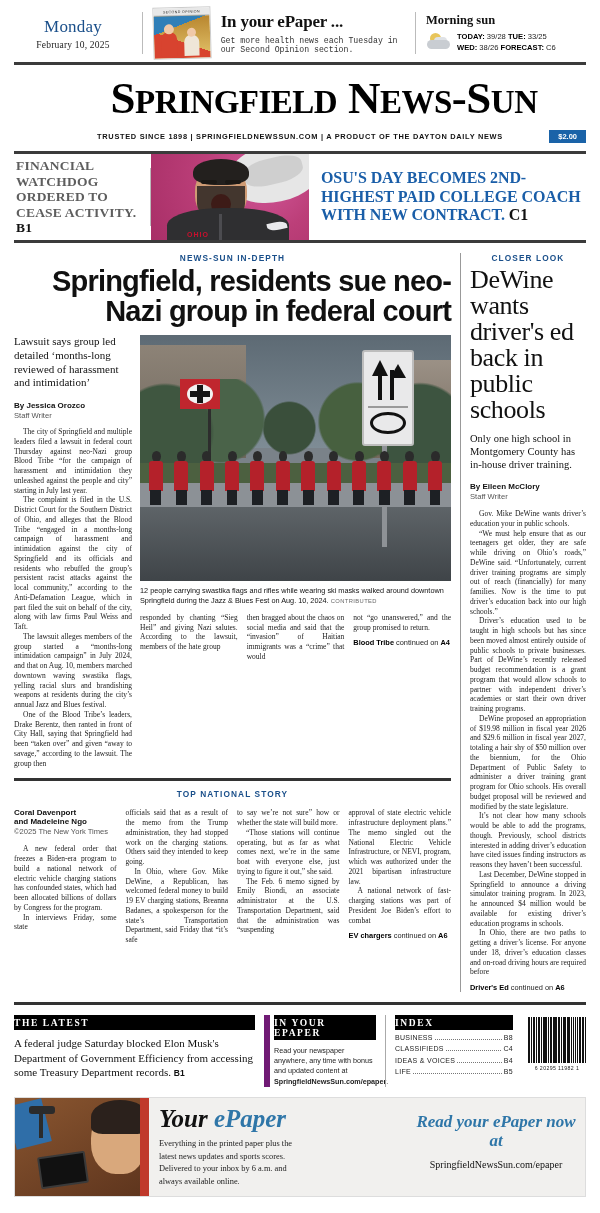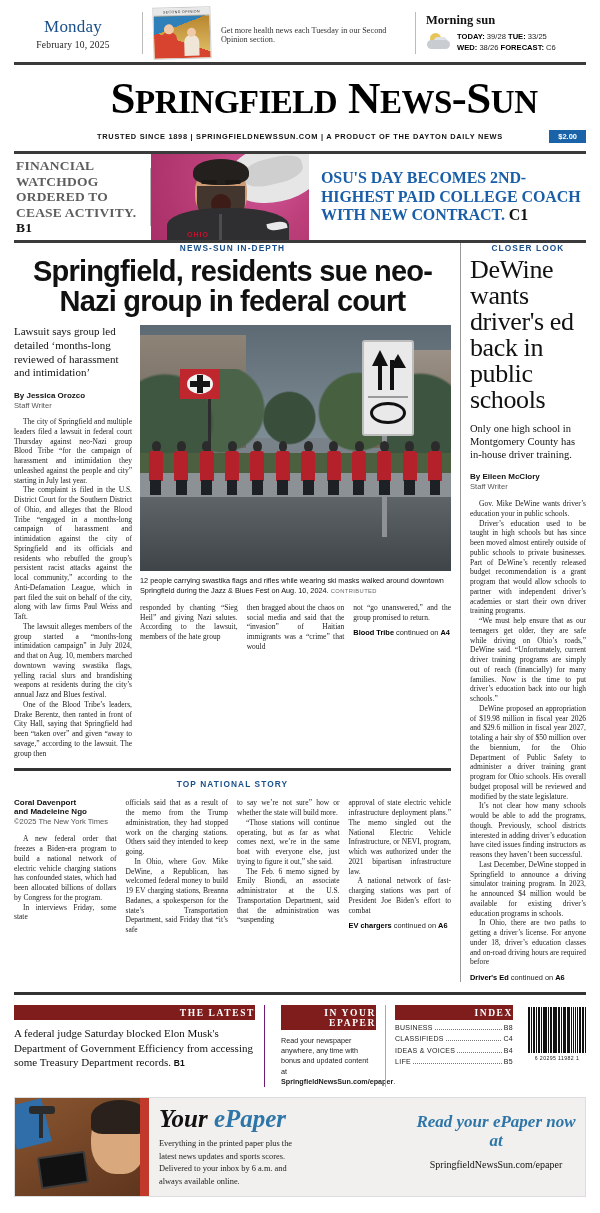--- a/index.html
+++ b/index.html
@@ -222,6 +222,7 @@
         </div>
       </div>
       <div class="sb-ep-txt">
+        <div class="sb-ep-title">In your ePaper ...</div>
         <div class="sb-ep-sub">Get more health news each Tuesday in our Second Opinion section.</div>
       </div>
     </div>

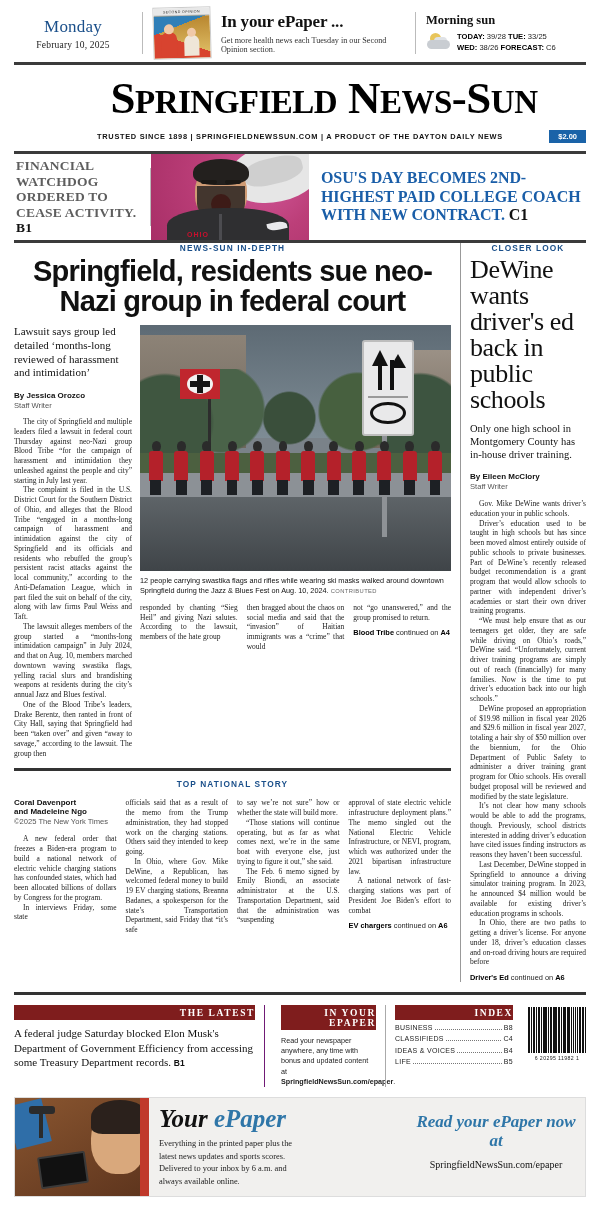--- a/index.html
+++ b/index.html
@@ -36,7 +36,7 @@
   .mp-h2 { position:absolute; left:33px; bottom:21px; width:9px; height:9px; background:#f0c9a8; border-radius:50%; }
   .sb-ep-txt { flex: 1; }
   .sb-ep-title { font-family: "Liberation Serif", serif; font-weight: bold; font-size: 17px; letter-spacing: -.2px; color: #111; }
-  .sb-ep-sub { font-family:Liberation Serif, serif; font-size: 8.2px; color: #333; margin-top: 4px; }
+  .sb-ep-sub { font-family:Liberation Mono, monospace; font-size: 8.2px; color: #333; margin-top: 4px; }
   .sb-wx { flex: 0 0 160px; width: 160px; }
   .sb-wx-title { font-family:"Liberation Serif",serif; font-weight:bold; font-size: 12.5px; color:#111; }
   .sb-wx-body { display:flex; align-items:flex-start; margin-top: 3px; }

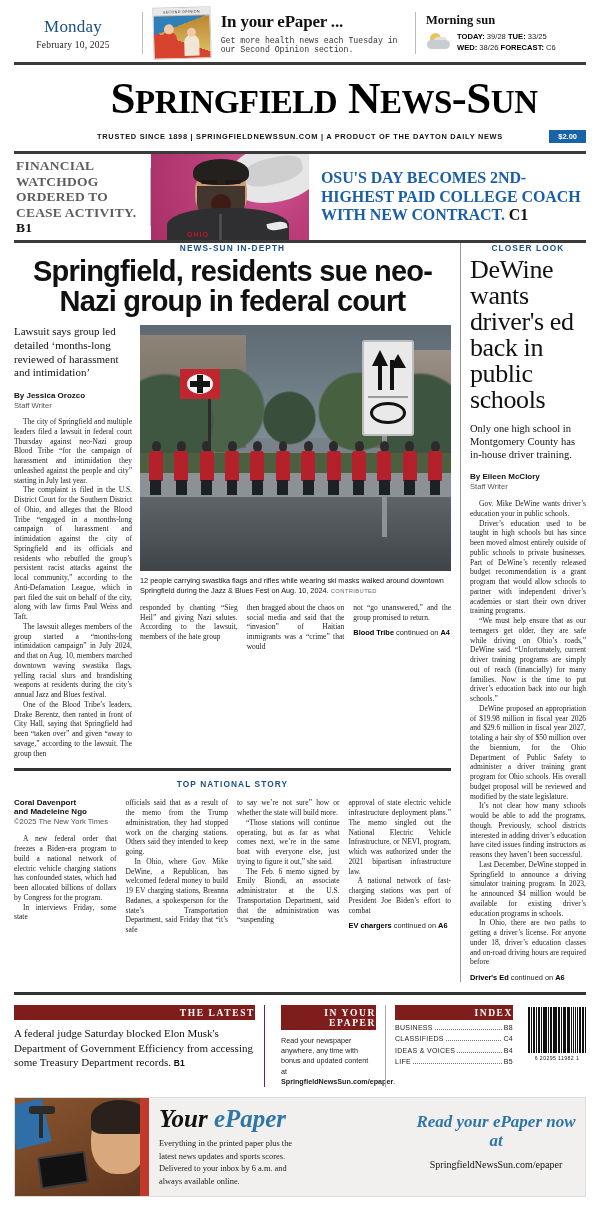--- a/index.html
+++ b/index.html
@@ -88,7 +88,7 @@
   .promo-right-txt .pg { color:#111; }
 
   
-  .main { display:flex; margin: 0 14px; padding-top: 0; }
+  .main { display:flex; margin: 0 14px; padding-top: 10px; }
   .col-main { flex: 1 1 auto; padding-right: 9px; }
   .col-side { width: 126px; flex: 0 0 126px; border-left: 1px solid #999; padding-left: 9px; }
 

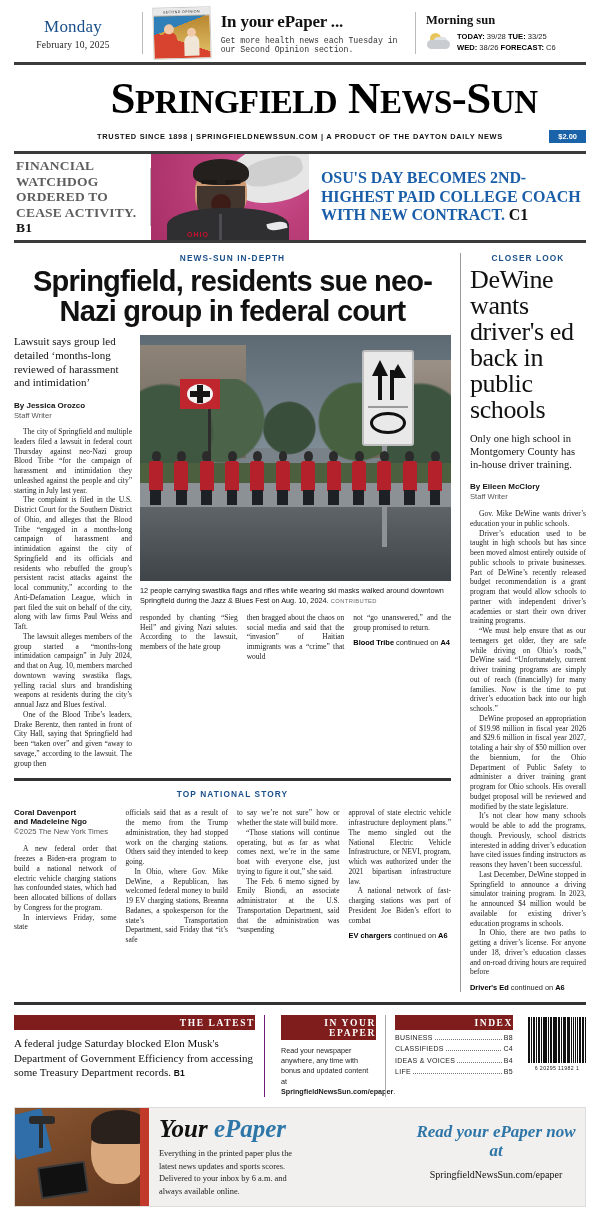--- a/index.html
+++ b/index.html
@@ -95,7 +95,7 @@
   .kicker { font-family:"Liberation Sans",serif; font-size:8.3px; font-weight:bold; letter-spacing:1.1px; color:#1a4f8a; text-align:center; margin-bottom:4px; }
   .hl-main {
     font-family:"Liberation Sans", sans-serif; font-weight:bold;
-    font-size:29px; line-height: 1.02; text-align:center; color:#111;
+    font-size:29px; line-height: 1.02; text-align:right; color:#111;
     letter-spacing:-0.8px;
   }
 

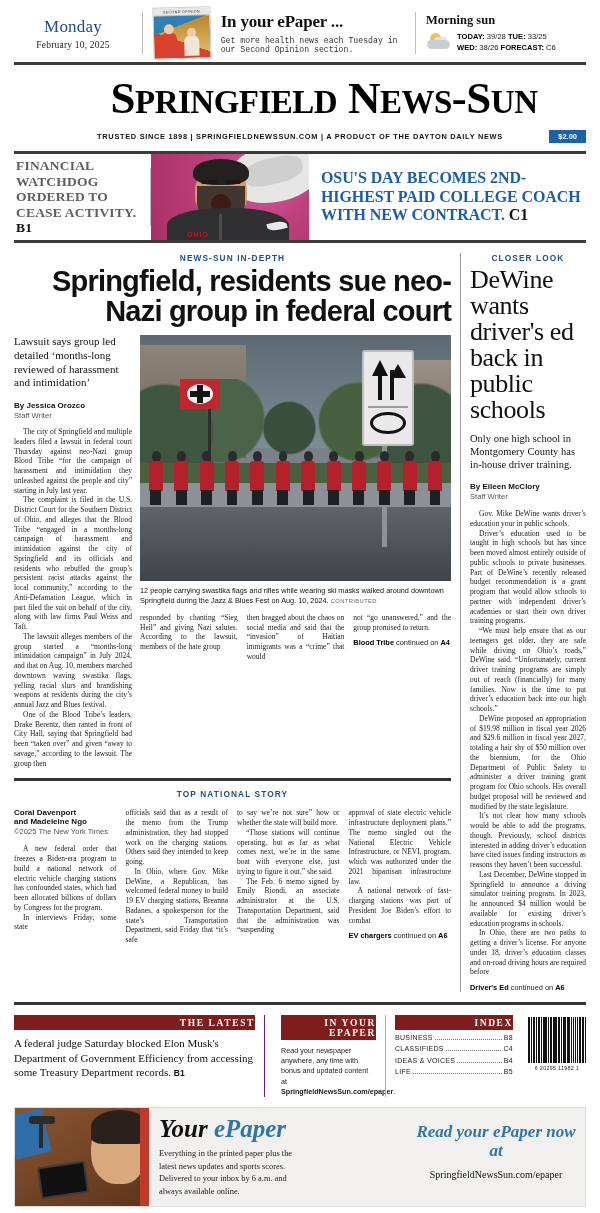--- a/index.html
+++ b/index.html
@@ -476,8 +476,8 @@
       <div class="byline-sub">Staff Writer</div>
       <div class="bodytext" style="margin-top:8px;">
         <p>Gov. Mike DeWine wants driver’s education your in public schools.</p>
+        <p>“We must help ensure that as our teenagers get older, they are safe while driving on Ohio’s roads,” DeWine said. “Unfortunately, current driver training programs are simply out of reach (financially) for many families. Now is the time to put driver’s education back into our high schools.”</p>
         <p>Driver’s education used to be taught in high schools but has since been moved almost entirely outside of public schools to private businesses. Part of DeWine’s recently released budget recommendation is a grant program that would allow schools to partner with independent driver’s academies or start their own driver training programs.</p>
-        <p>“We must help ensure that as our teenagers get older, they are safe while driving on Ohio’s roads,” DeWine said. “Unfortunately, current driver training programs are simply out of reach (financially) for many families. Now is the time to put driver’s education back into our high schools.”</p>
         <p>DeWine proposed an appropriation of $19.98 million in fiscal year 2026 and $29.6 million in fiscal year 2027, totaling a hair shy of $50 million over the biennium, for the Ohio Department of Public Safety to administer a driver training grant program for Ohio schools. His overall budget proposal will be reviewed and modified by the state legislature.</p>
         <p>It’s not clear how many schools would be able to add the programs, though. Previously, school districts interested in adding driver’s education have cited issues finding instructors as reasons they haven’t been successful.</p>
         <p>Last December, DeWine stopped in Springfield to announce a driving simulator training program. In 2023, he announced $4 million would be available for existing driver’s education programs in schools.</p>

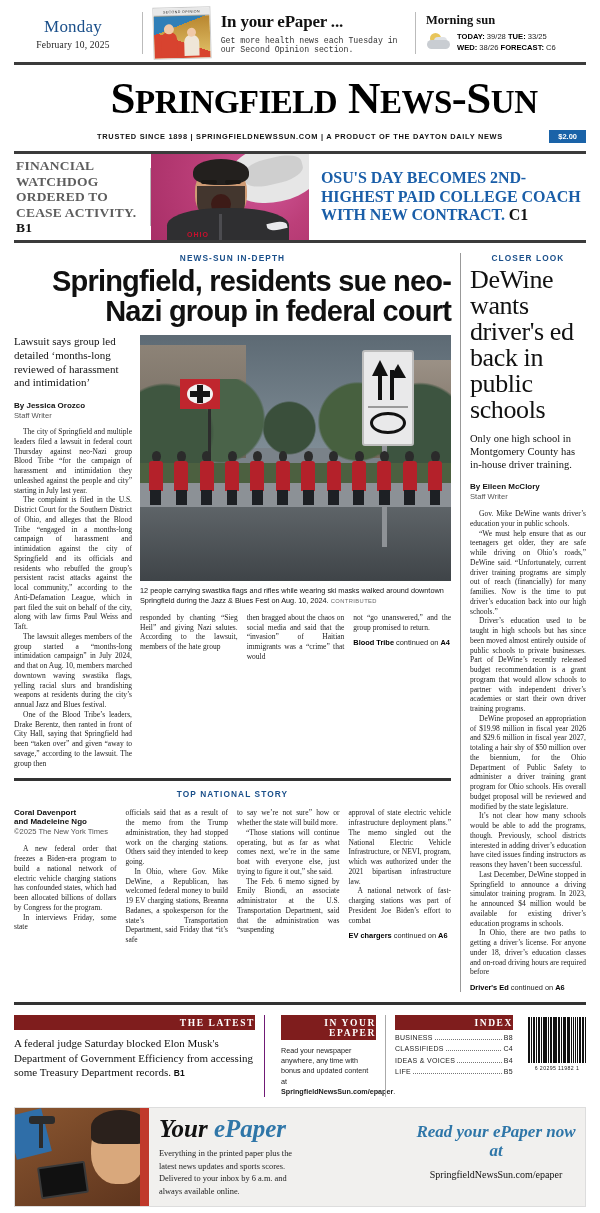--- a/index.html
+++ b/index.html
@@ -165,7 +165,7 @@
   
   .bottom { display:flex; margin: 10px 14px 0; gap:9px; }
   .bb { border-top: 0; }
-  .bb-head { background:#7f1d1d; color:#fff; text-align:right; font-family:"Liberation Serif",serif; font-weight:bold; font-size:9.5px; letter-spacing:1.6px; padding:2.5px 0; }
+  .bb-head { background:#000000; color:#fff; text-align:left; font-family:"Liberation Serif",serif; font-weight:bold; font-size:9.5px; letter-spacing:1.6px; padding:2.5px 0; }
   .bb-latest { flex: 1 1 auto; }
   .bb-latest-txt { font-family:"Liberation Serif",serif; font-size:11px; line-height:1.32; color:#111; margin-top:6px; }
   .bb-latest-txt b { font-family:"Liberation Sans",sans-serif; font-size:8.5px; }

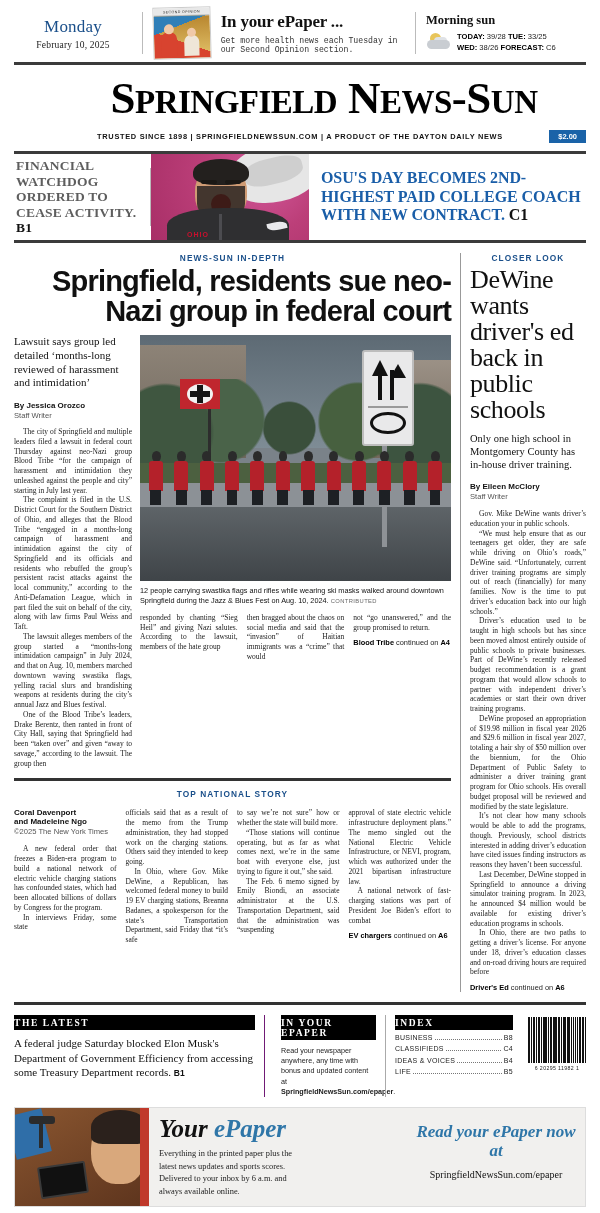--- a/index.html
+++ b/index.html
@@ -169,7 +169,7 @@
   .bb-latest { flex: 1 1 auto; }
   .bb-latest-txt { font-family:"Liberation Serif",serif; font-size:11px; line-height:1.32; color:#111; margin-top:6px; }
   .bb-latest-txt b { font-family:"Liberation Sans",sans-serif; font-size:8.5px; }
-  .bb-ep { width:112px; flex:0 0 112px; border-left:1px solid #701a75; padding-left:16px; }
+  .bb-ep { width:112px; flex:0 0 112px; border-left:6px solid #701a75; padding-left:4px; }
   .bb-ep-txt { font-family:"Liberation Sans",sans-serif; font-size:7.2px; line-height:1.42; color:#222; margin-top:6px; }
   .bb-idx { width:128px; flex:0 0 128px; border-left:1px solid #aaa; padding-left:9px; }
   .idx-row { display:flex; align-items:baseline; font-family:"Liberation Sans",sans-serif; font-size:7px; color:#222; letter-spacing:.3px; margin-top:3.5px; }

